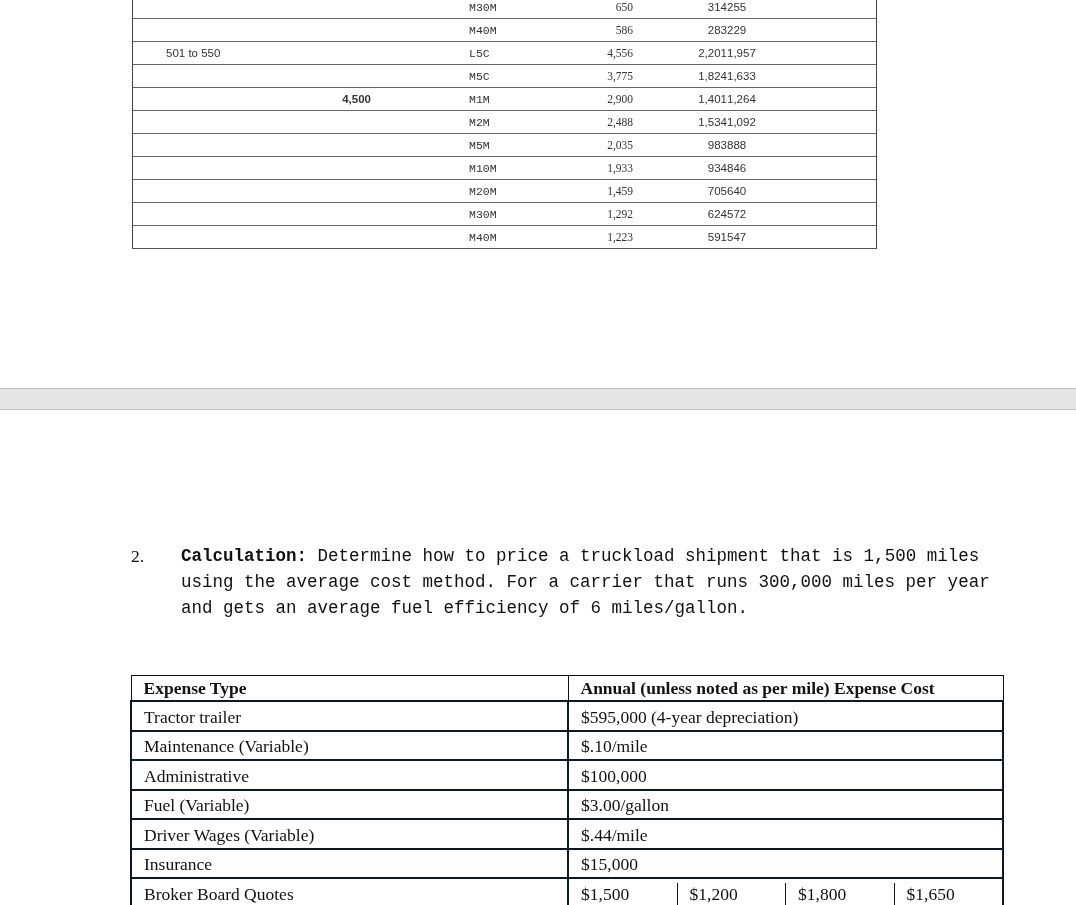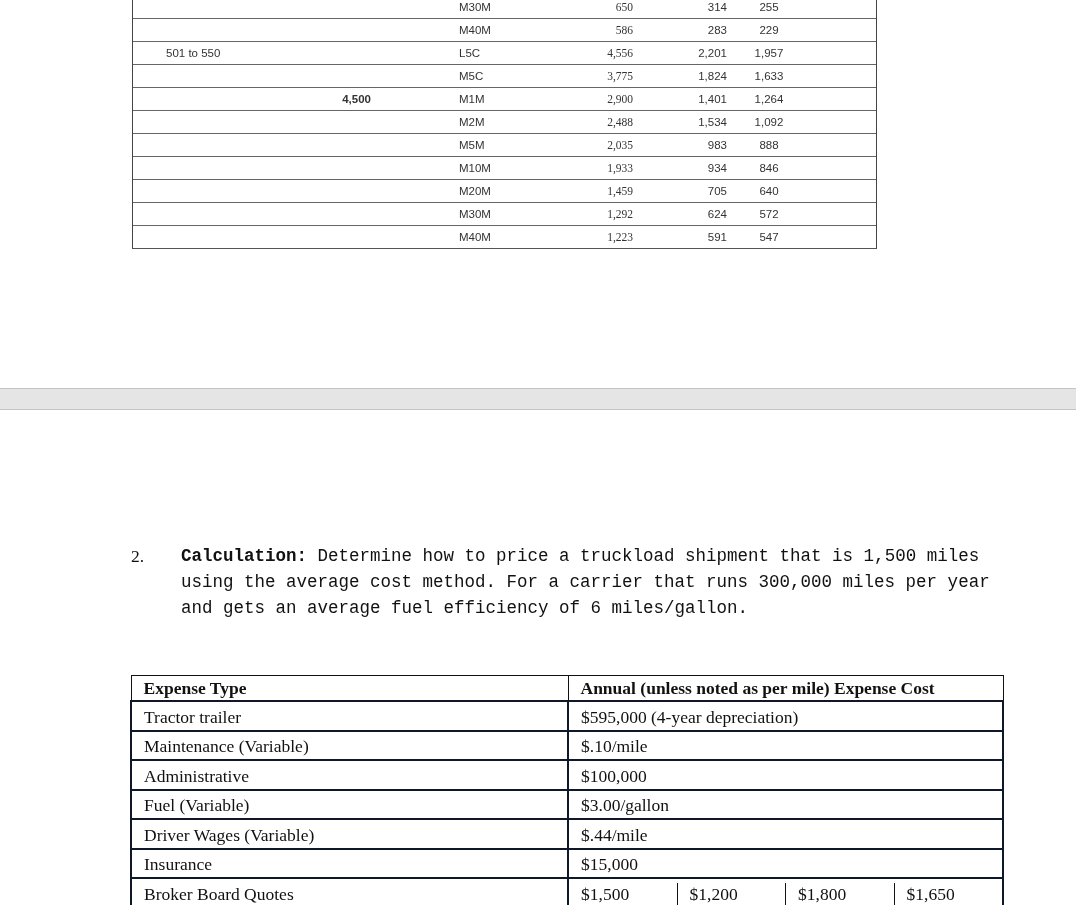--- a/index.html
+++ b/index.html
@@ -13,7 +13,7 @@
   .c-range { left:33px; }
   .c-weight { left:196px; width:0; }
   .c-weight.inner { left:150px; width:88px; text-align:right;font-weight:bold; }
-  .c-class { left:326px; }
+  .c-class { left:336px;font-family:Liberation Mono, monospace; }
   .c-v1 { left:416px; width:84px; text-align:right;font-family:Liberation Serif, serif; }
   .c-v2 { left:510px; width:84px; text-align:right; }
   .c-v3 { left:594px; width:84px; text-align:center; }

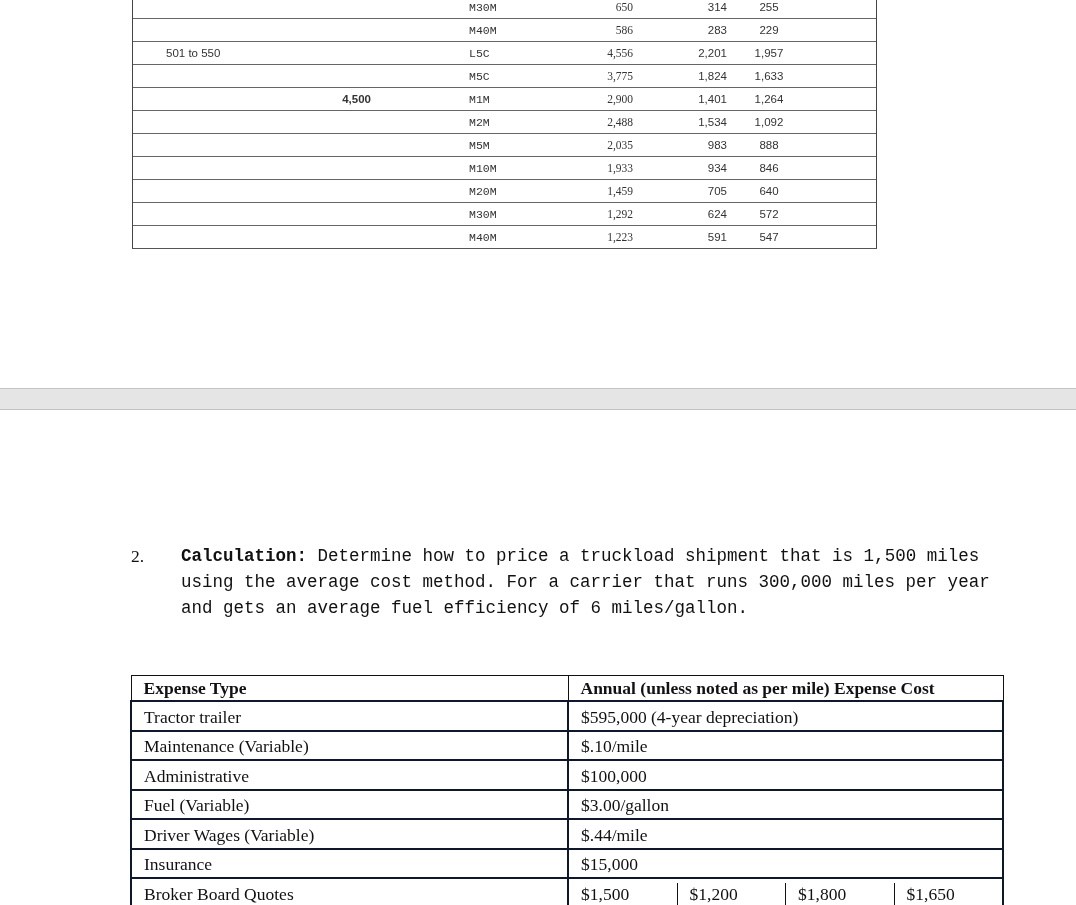--- a/index.html
+++ b/index.html
@@ -16,7 +16,7 @@
   .c-class { left:336px;font-family:Liberation Mono, monospace; }
   .c-v1 { left:416px; width:84px; text-align:right;font-family:Liberation Serif, serif; }
   .c-v2 { left:510px; width:84px; text-align:right; }
-  .c-v3 { left:594px; width:84px; text-align:center; }
+  .c-v3 { left:594px; width:84px; text-align:left; }
 
   
   .page-sep { position:absolute; left:0; top:388px; width:1076px; height:20px; background:#e5e5e5; border-top:1px solid #c4c4c4; border-bottom:1px solid #c4c4c4; }

